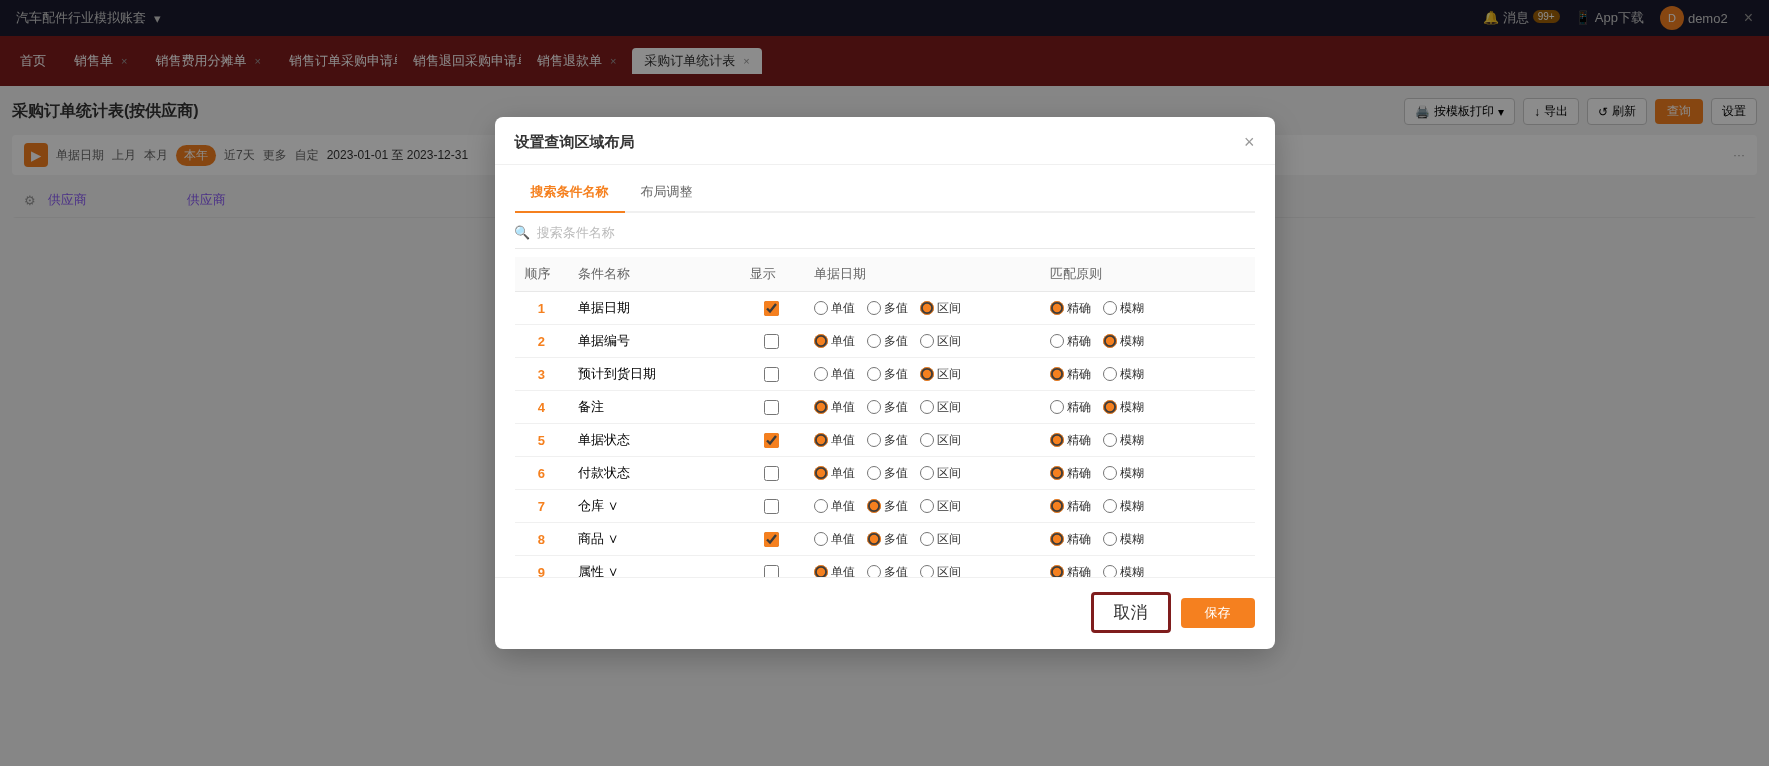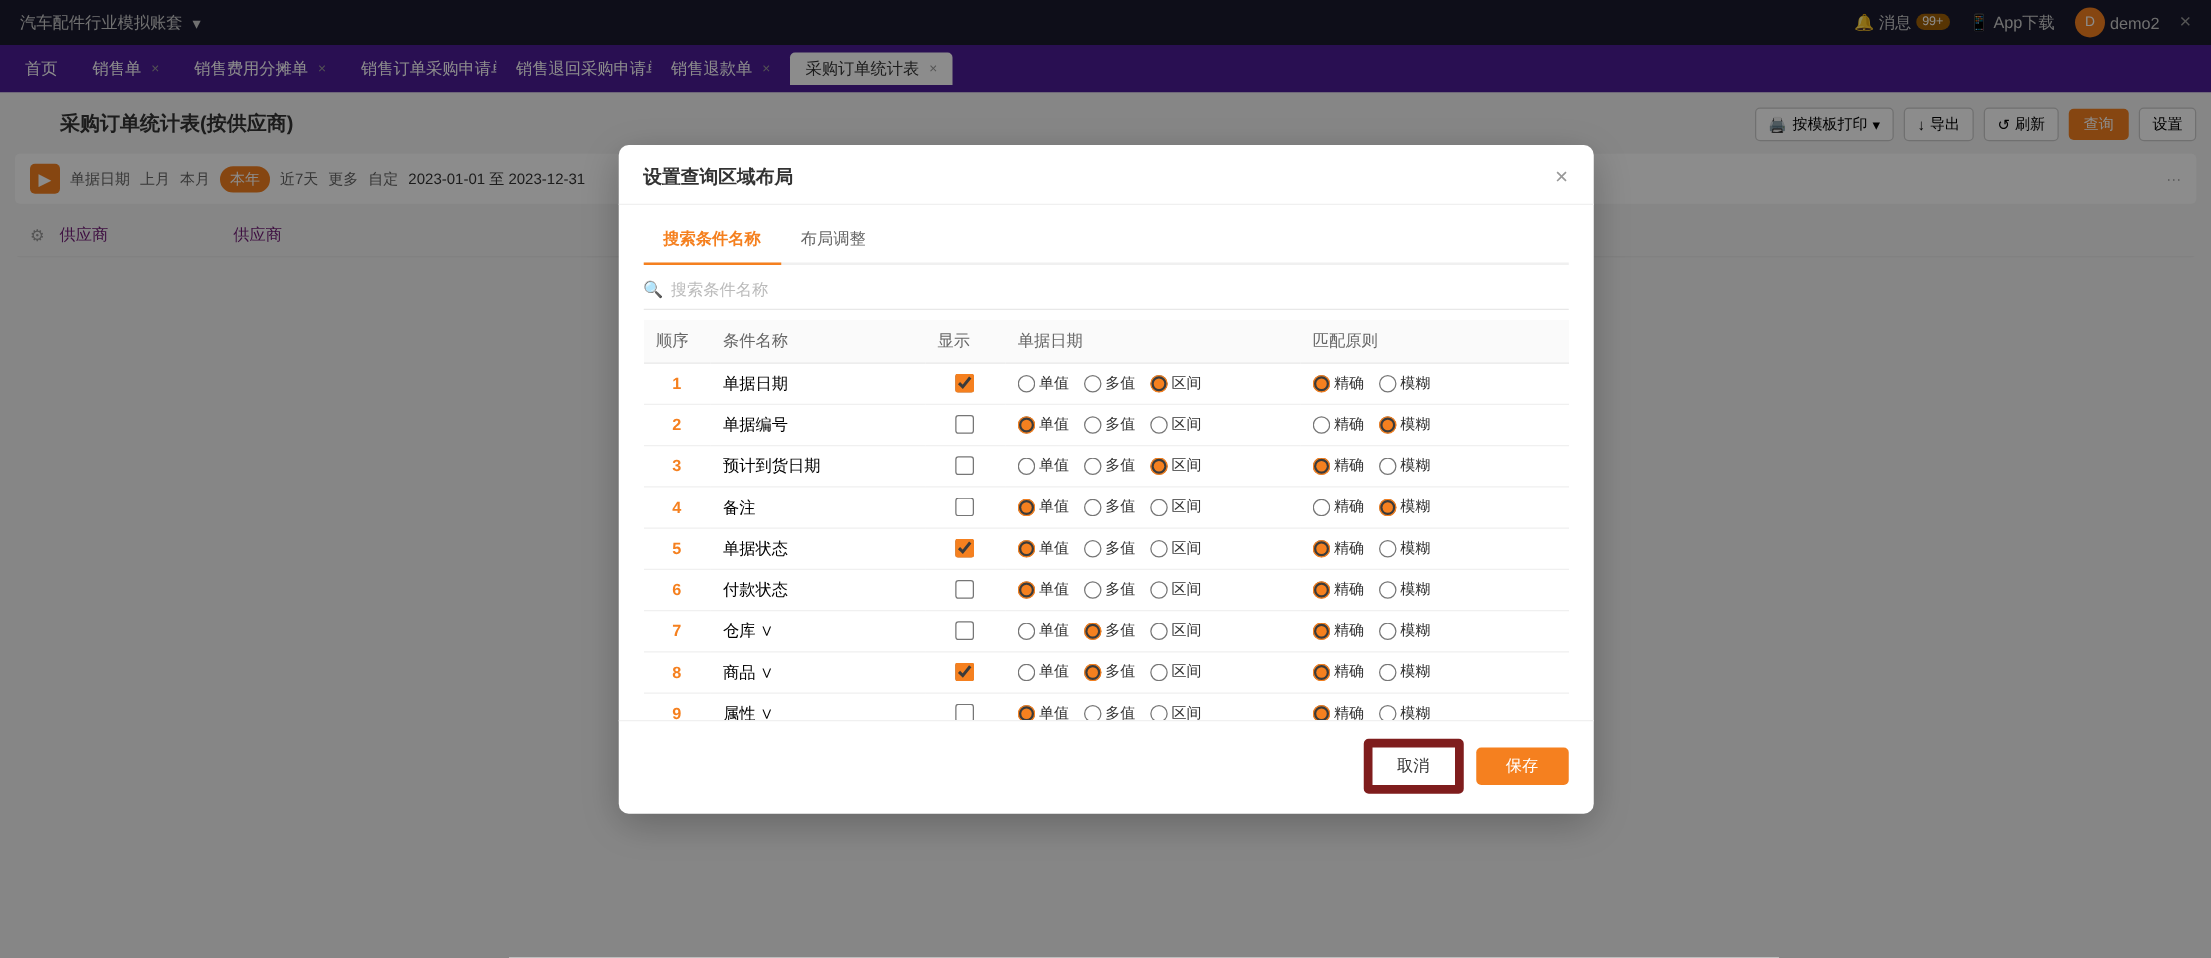--- a/index.html
+++ b/index.html
@@ -24,8 +24,8 @@
 
     
     .nav-bar {
-      background: #4c1d95;
-      height: 38px;
+      background: #7f1d1d;
+      height: 50px;
       display: flex;
       align-items: center;
       padding: 0 8px;

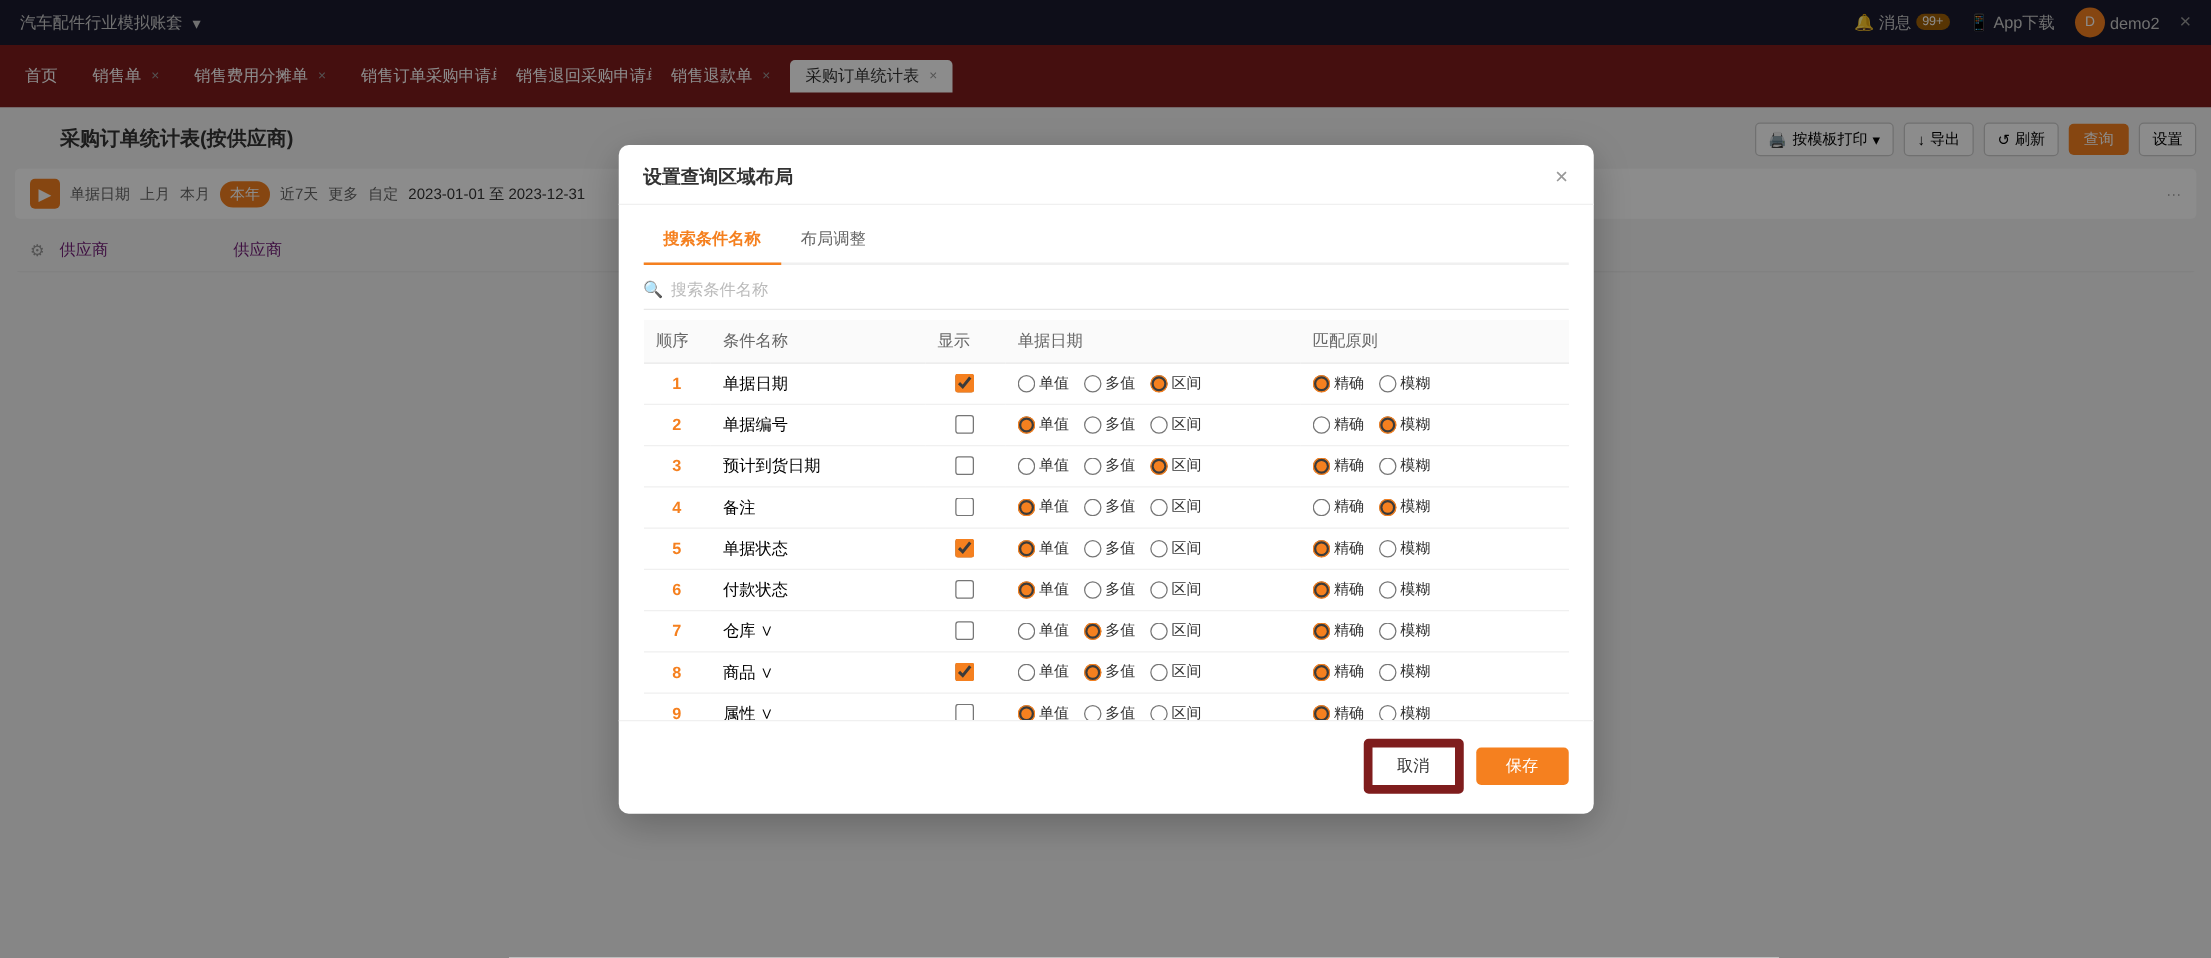--- a/index.html
+++ b/index.html
@@ -56,7 +56,6 @@
       align-items: center;
       justify-content: space-between;
       margin-bottom: 10px;
-      margin-left: 36px;
     }
     .page-title { font-size: 16px; font-weight: bold; color: #333; }
     .header-actions { display: flex; align-items: center; gap: 8px; }

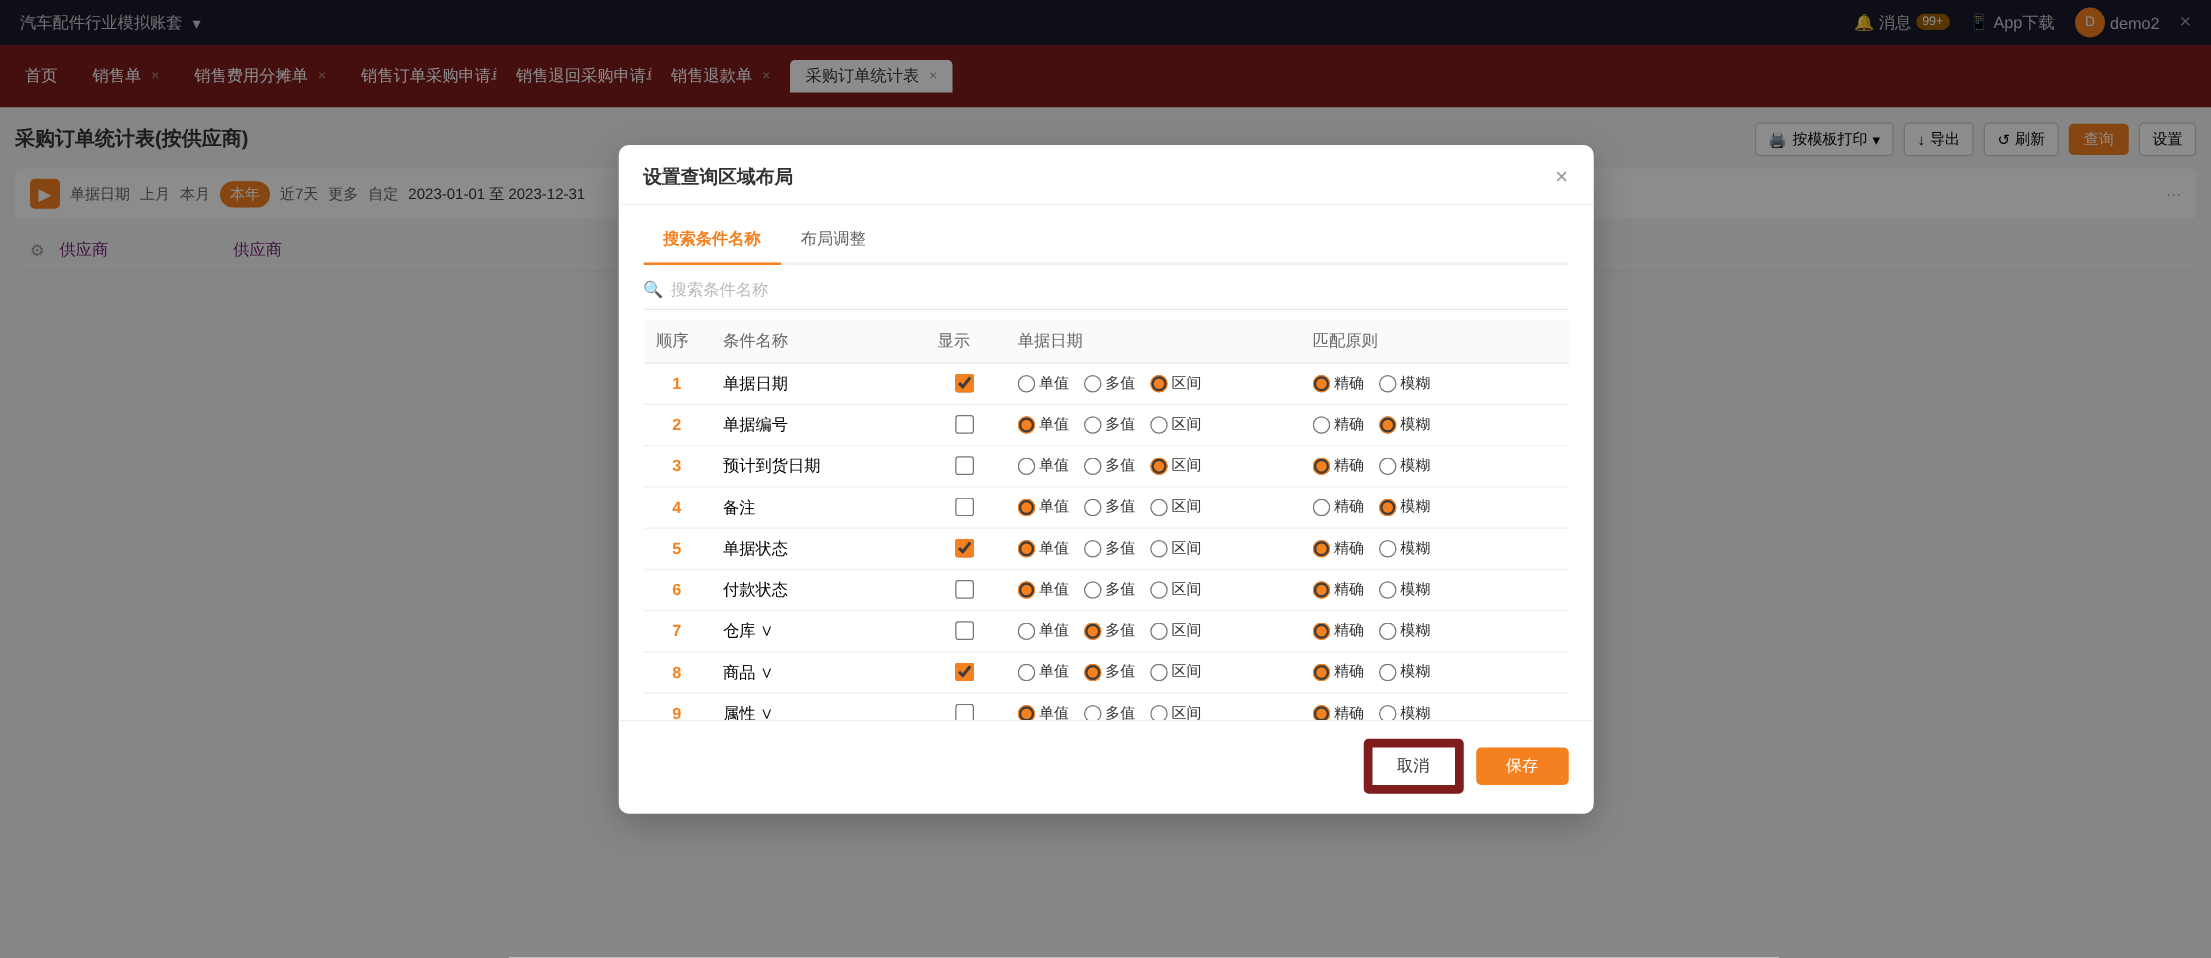--- a/index.html
+++ b/index.html
@@ -91,7 +91,7 @@
       display: flex; align-items: center; background: #f5f5f5; border-bottom: 1px solid #e8e8e8; padding: 8px 12px;
     }
     .gear-btn { cursor: pointer; color: #999; margin-right: 12px; }
-    .col-header { font-size: 13px; color: #701a75; }
+    .col-header { font-size: 13px; color: #8b5cf6; }
 
     
     .overlay {

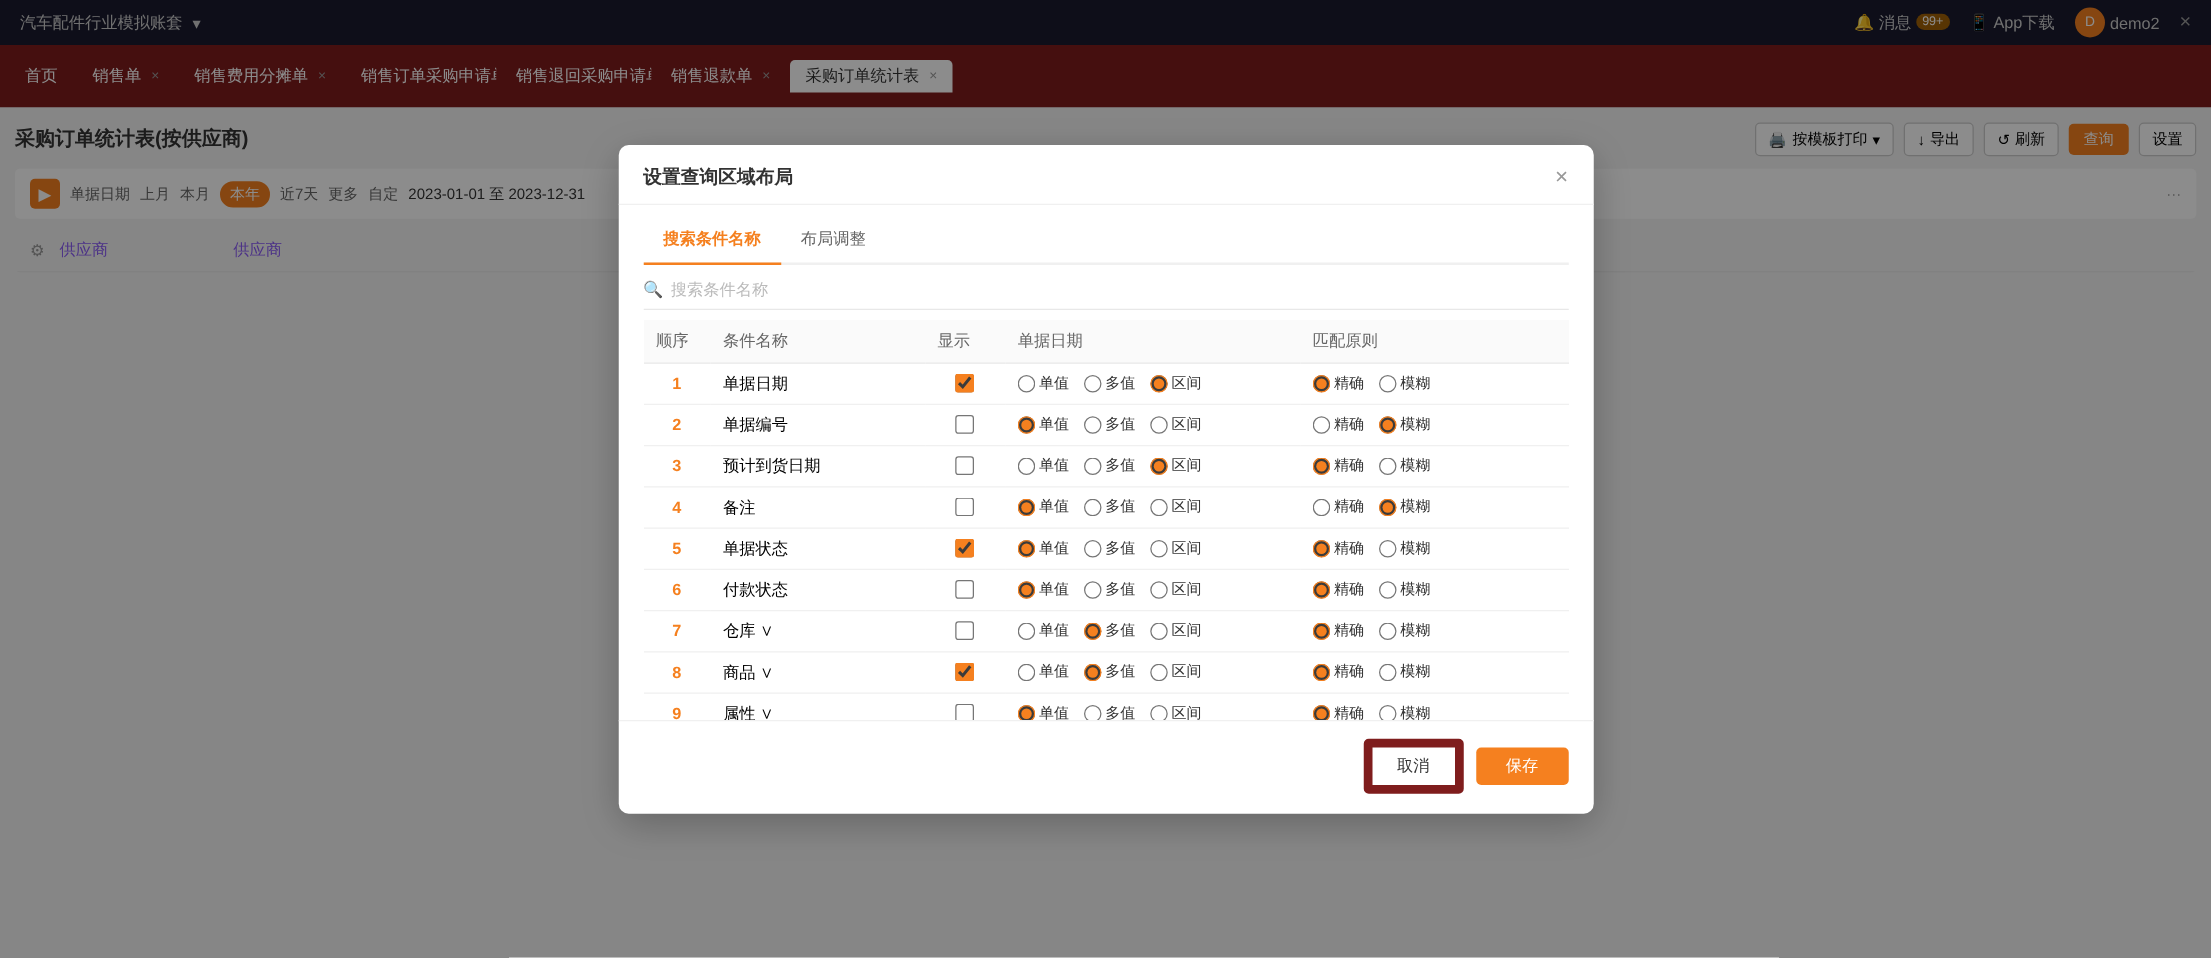--- a/index.html
+++ b/index.html
@@ -171,7 +171,7 @@
       padding: 14px 20px 16px; border-top: 1px solid #f0f0f0;
     }
     .btn-cancel {
-      border: 7px solid #7f1d1d; background: #fff; padding: 6px 20px; border-radius: 4px; cursor: pointer; font-size: 13px; color: #333;
+      border: 3px solid #7f1d1d; background: #fff; padding: 6px 20px; border-radius: 4px; cursor: pointer; font-size: 17px; color: #333;
     }
     .btn-save {
       background: #f5801f; color: #fff; border: none; padding: 6px 24px; border-radius: 4px; cursor: pointer; font-size: 13px;

